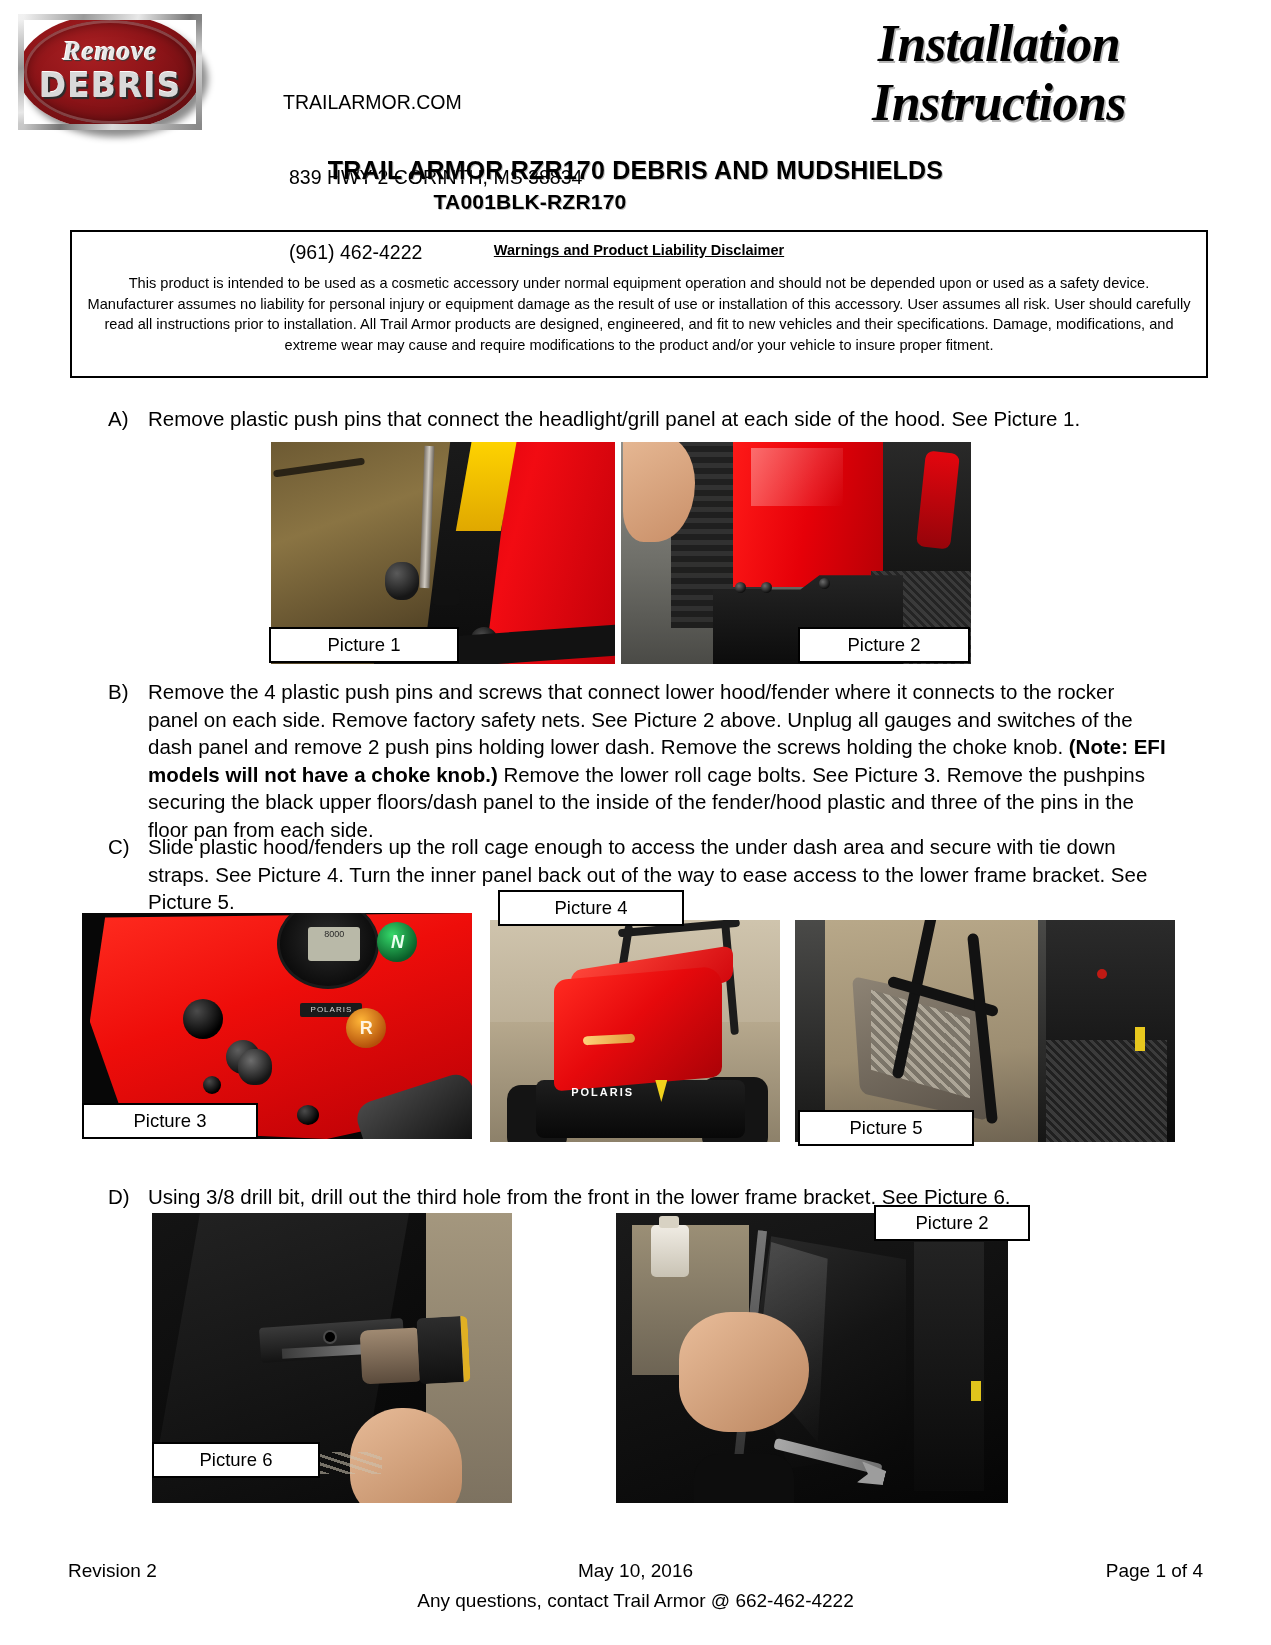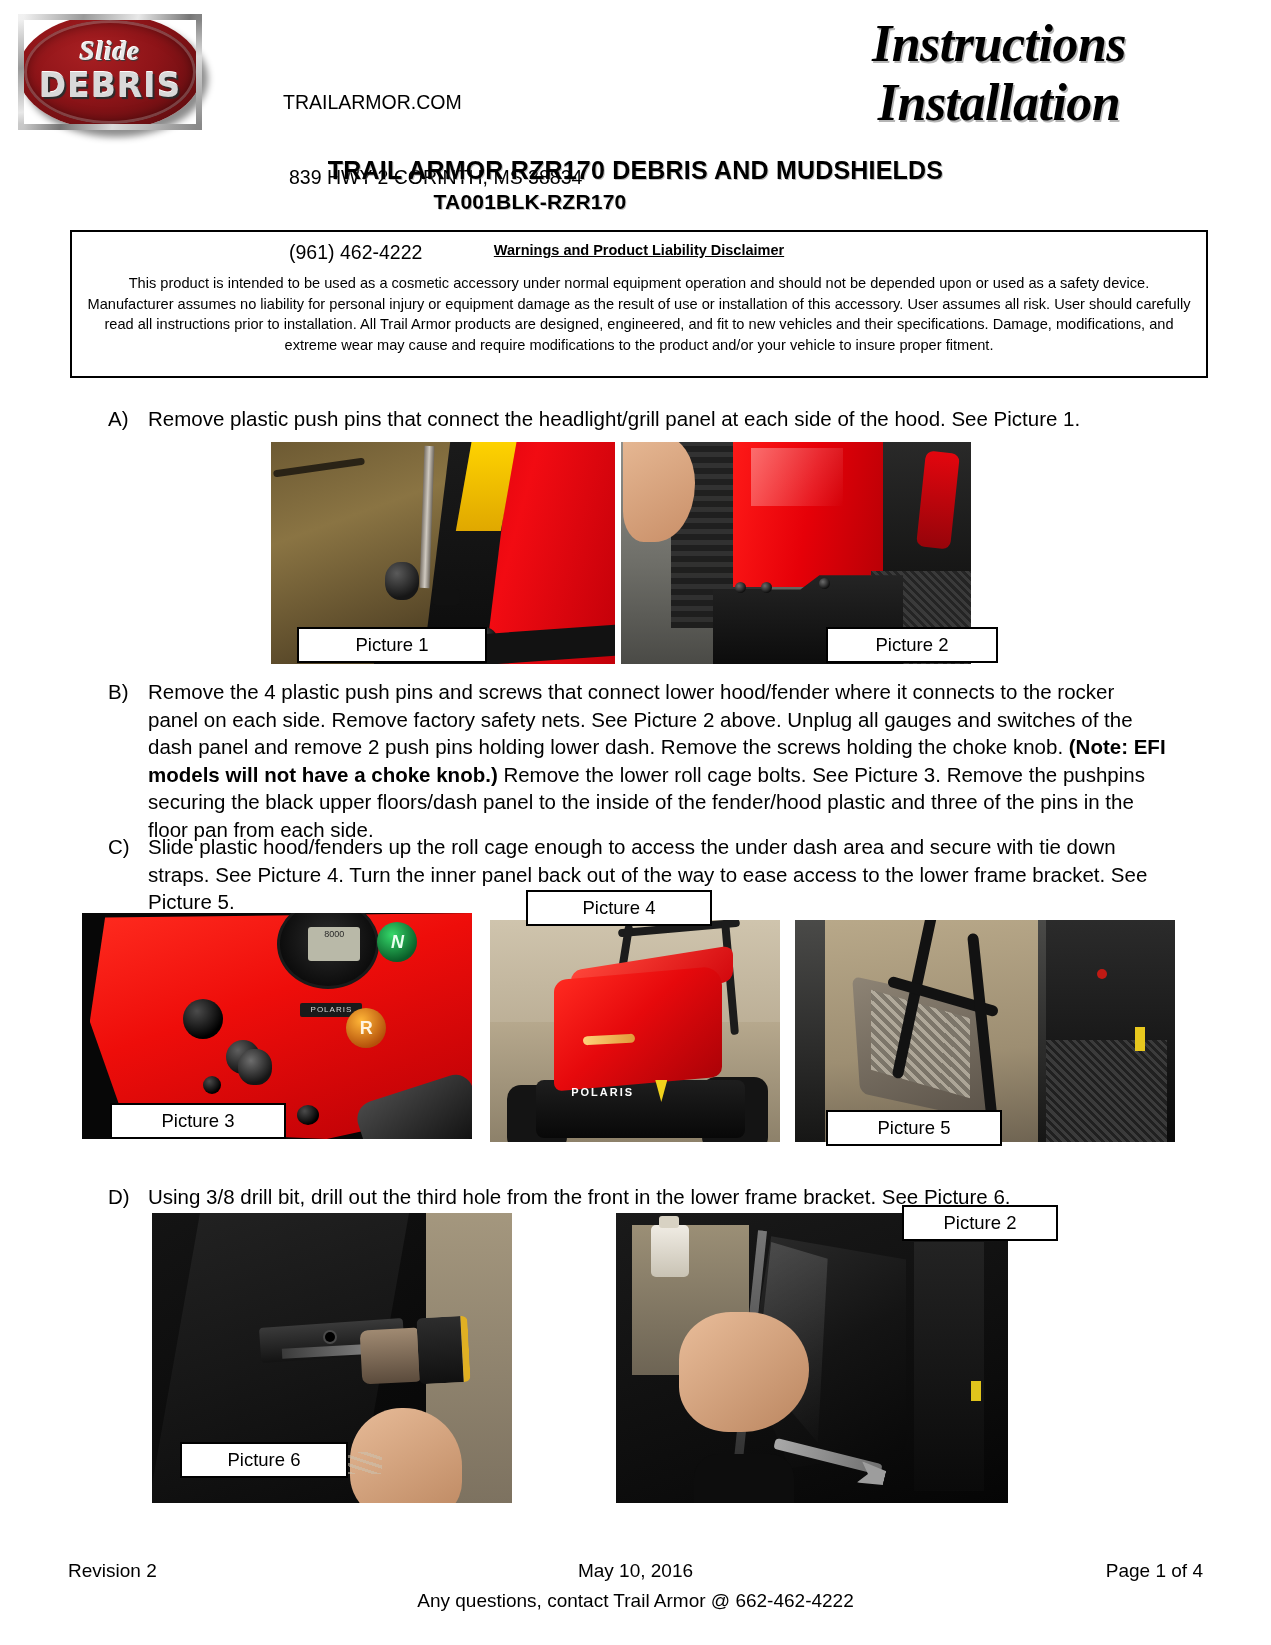--- a/index.html
+++ b/index.html
@@ -570,7 +570,7 @@
     <div class="logo">
       <div class="logo-oval">
         <div class="logo-ring"></div>
-        <div class="logo-trail">Slide</div>
+        <div class="logo-trail">Remove</div>
         <div class="logo-armor">DEBRIS</div>
       </div>
     </div>

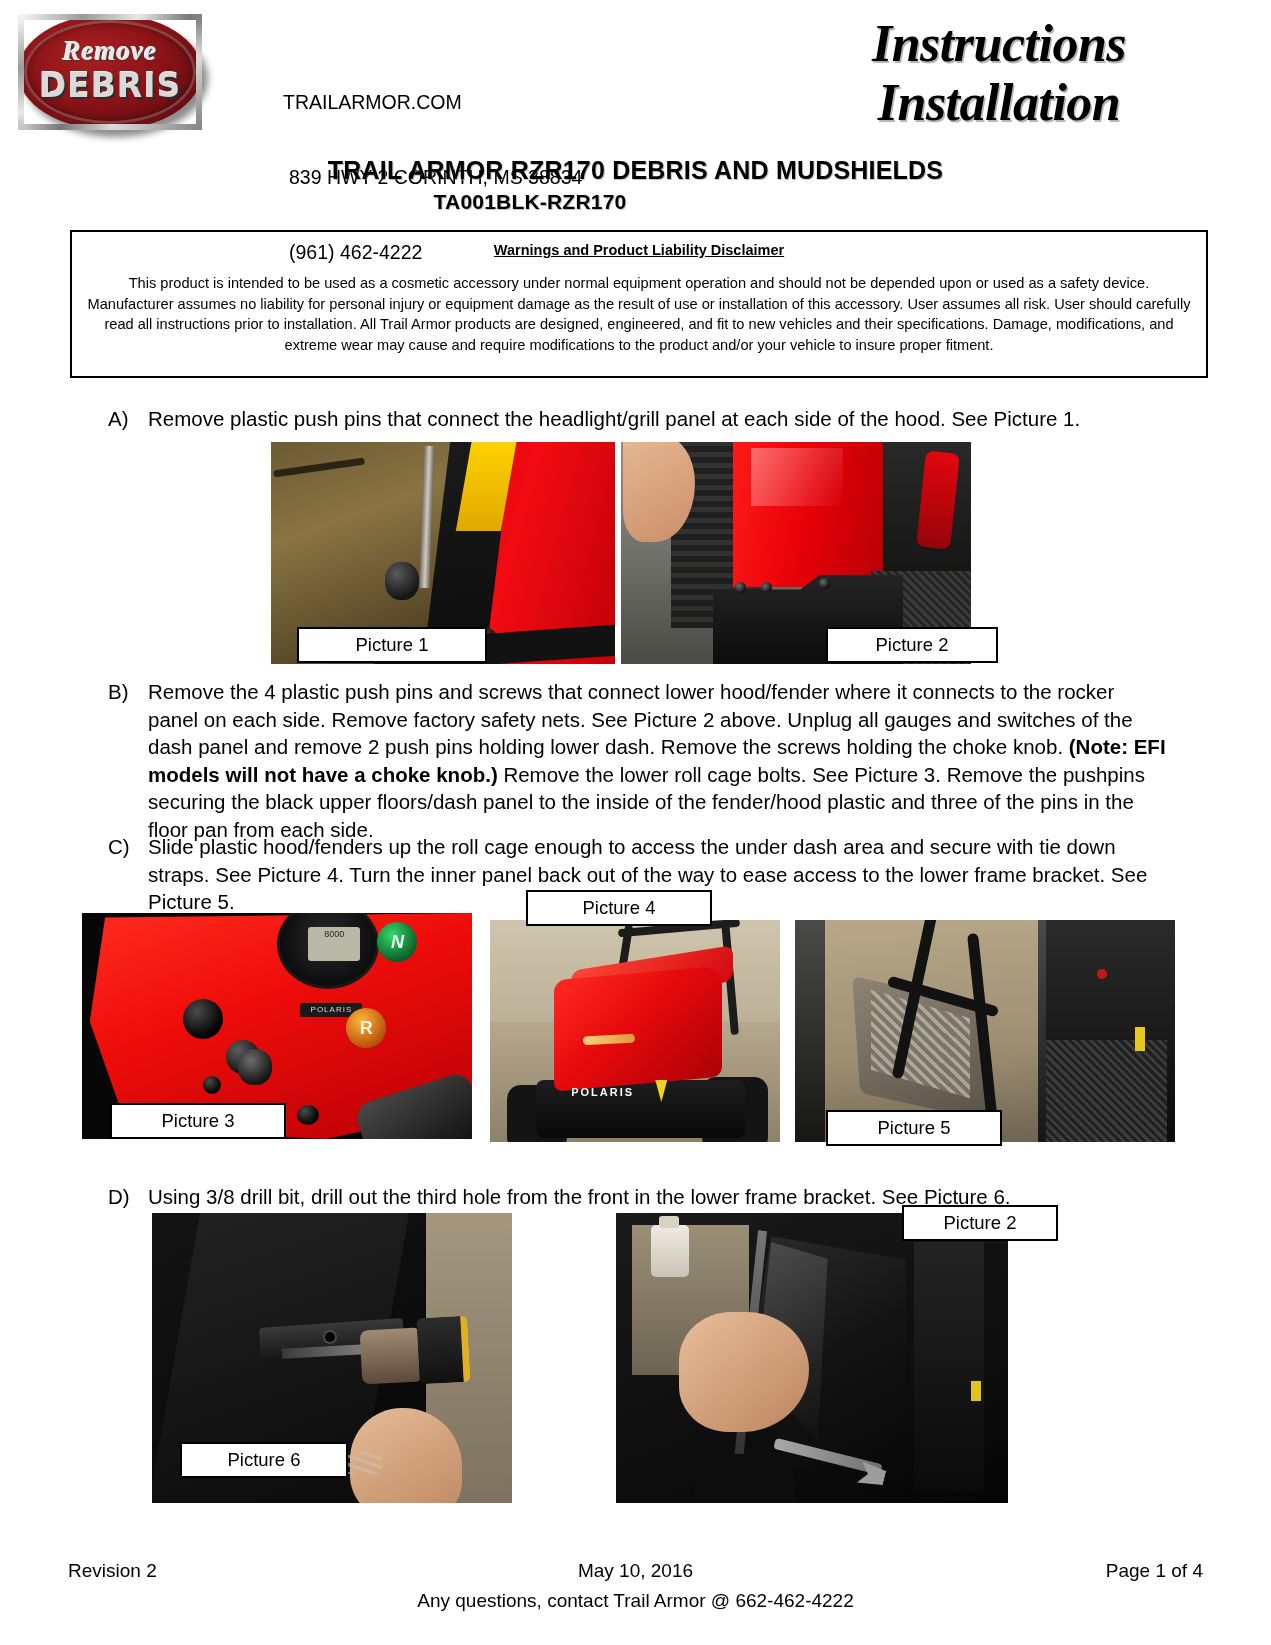--- a/index.html
+++ b/index.html
@@ -582,8 +582,8 @@
     </div>
 
     <div class="doc-title">
+      <div>Installation</div>
       <div>Instructions</div>
-      <div>Installation</div>
     </div>
   </div>
 

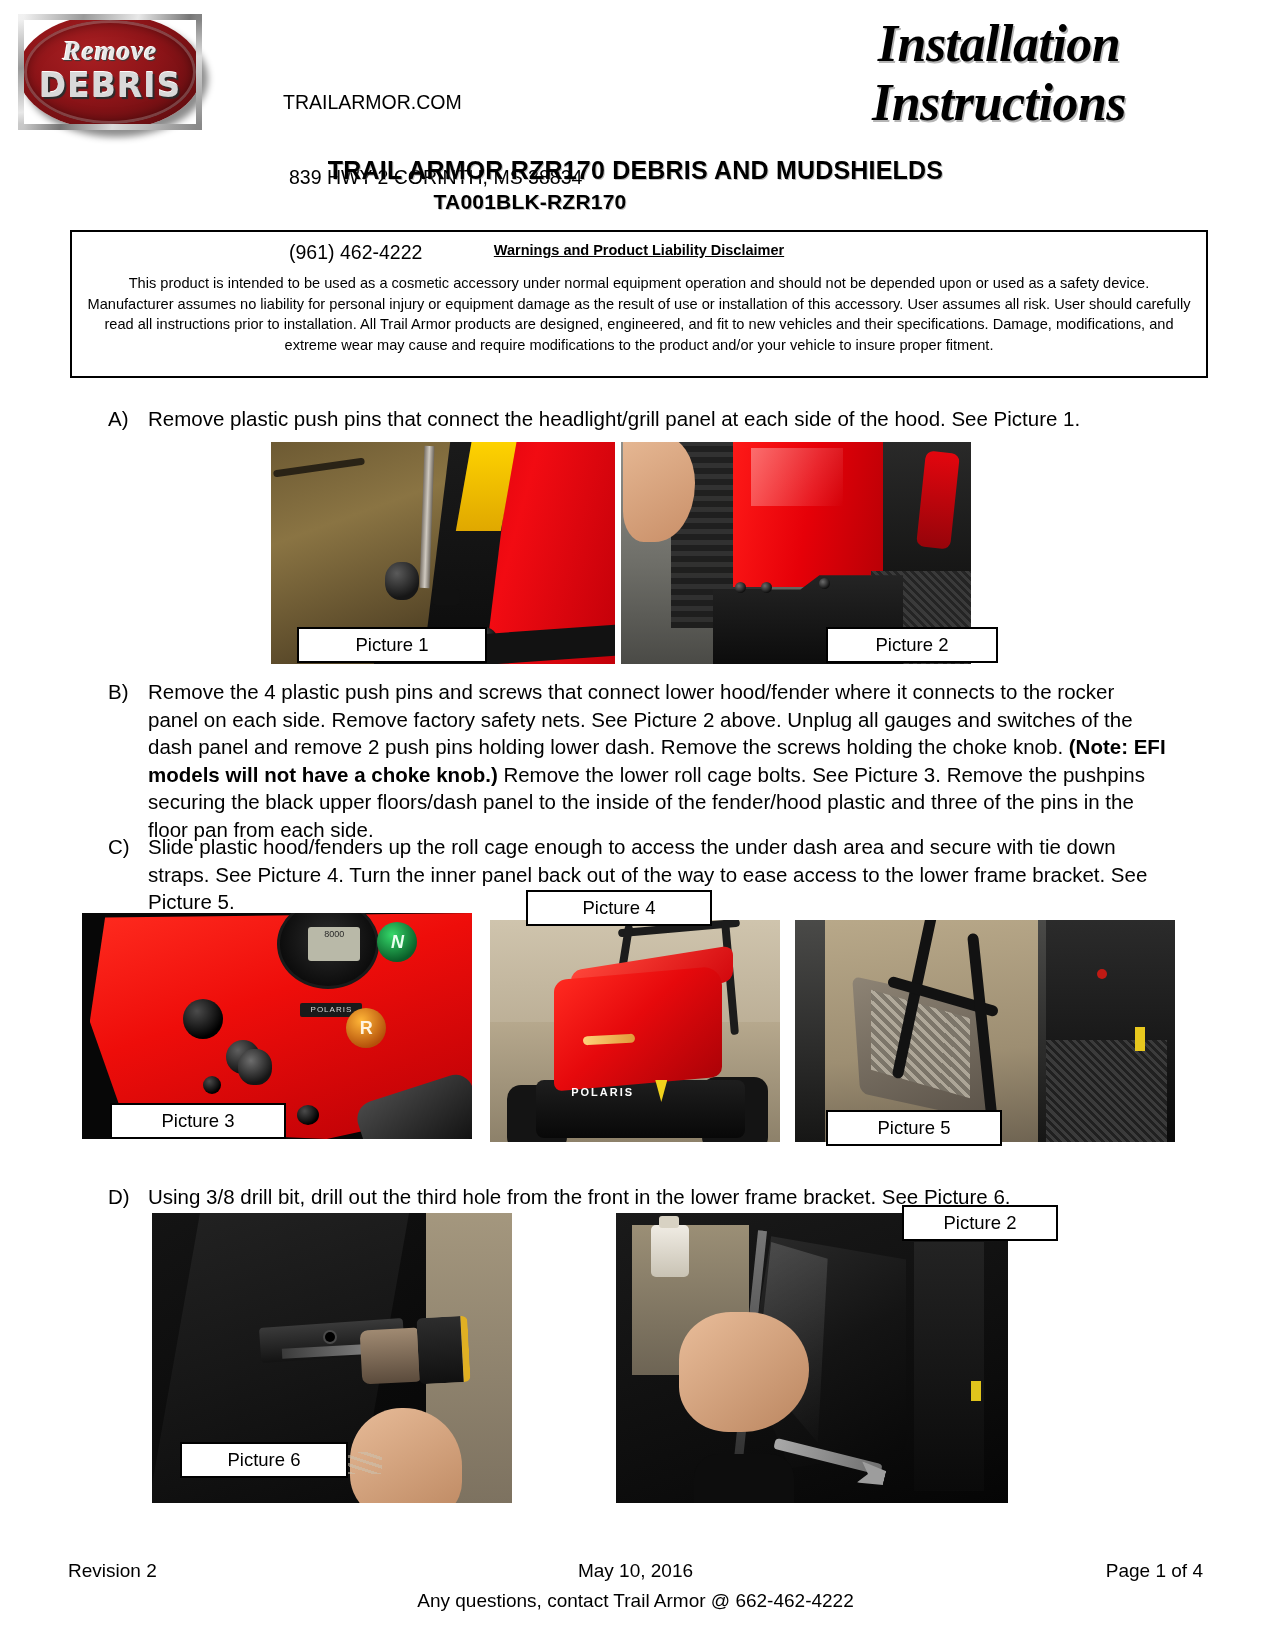--- a/index.html
+++ b/index.html
@@ -184,7 +184,6 @@
     align-items: center;
     justify-content: center;
     z-index: 5;
-    margin-left: 28px;
   }
 
   

